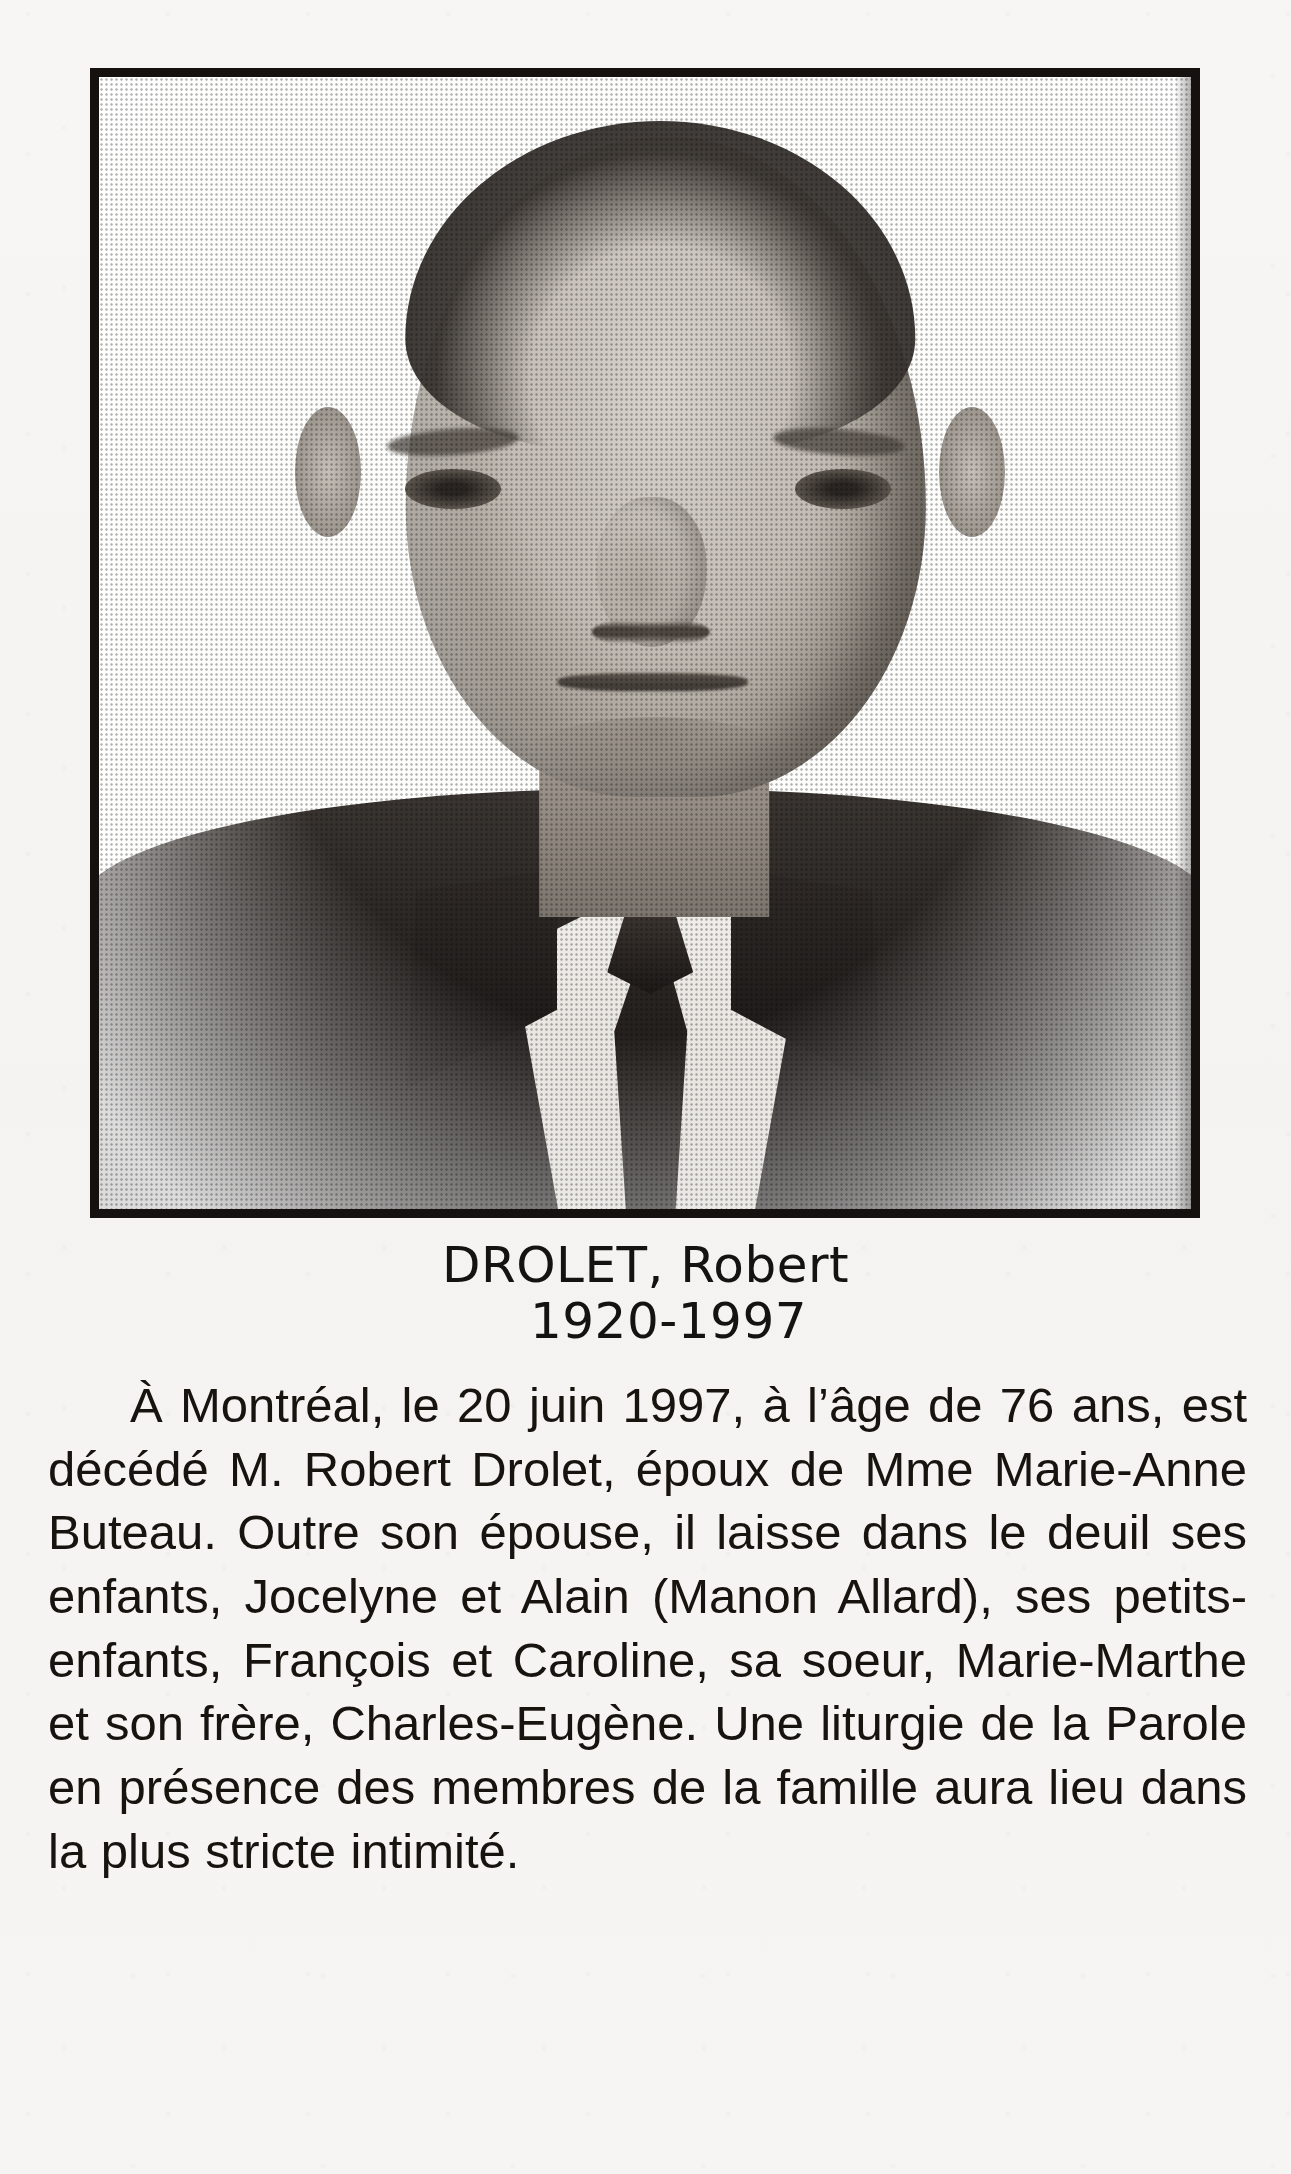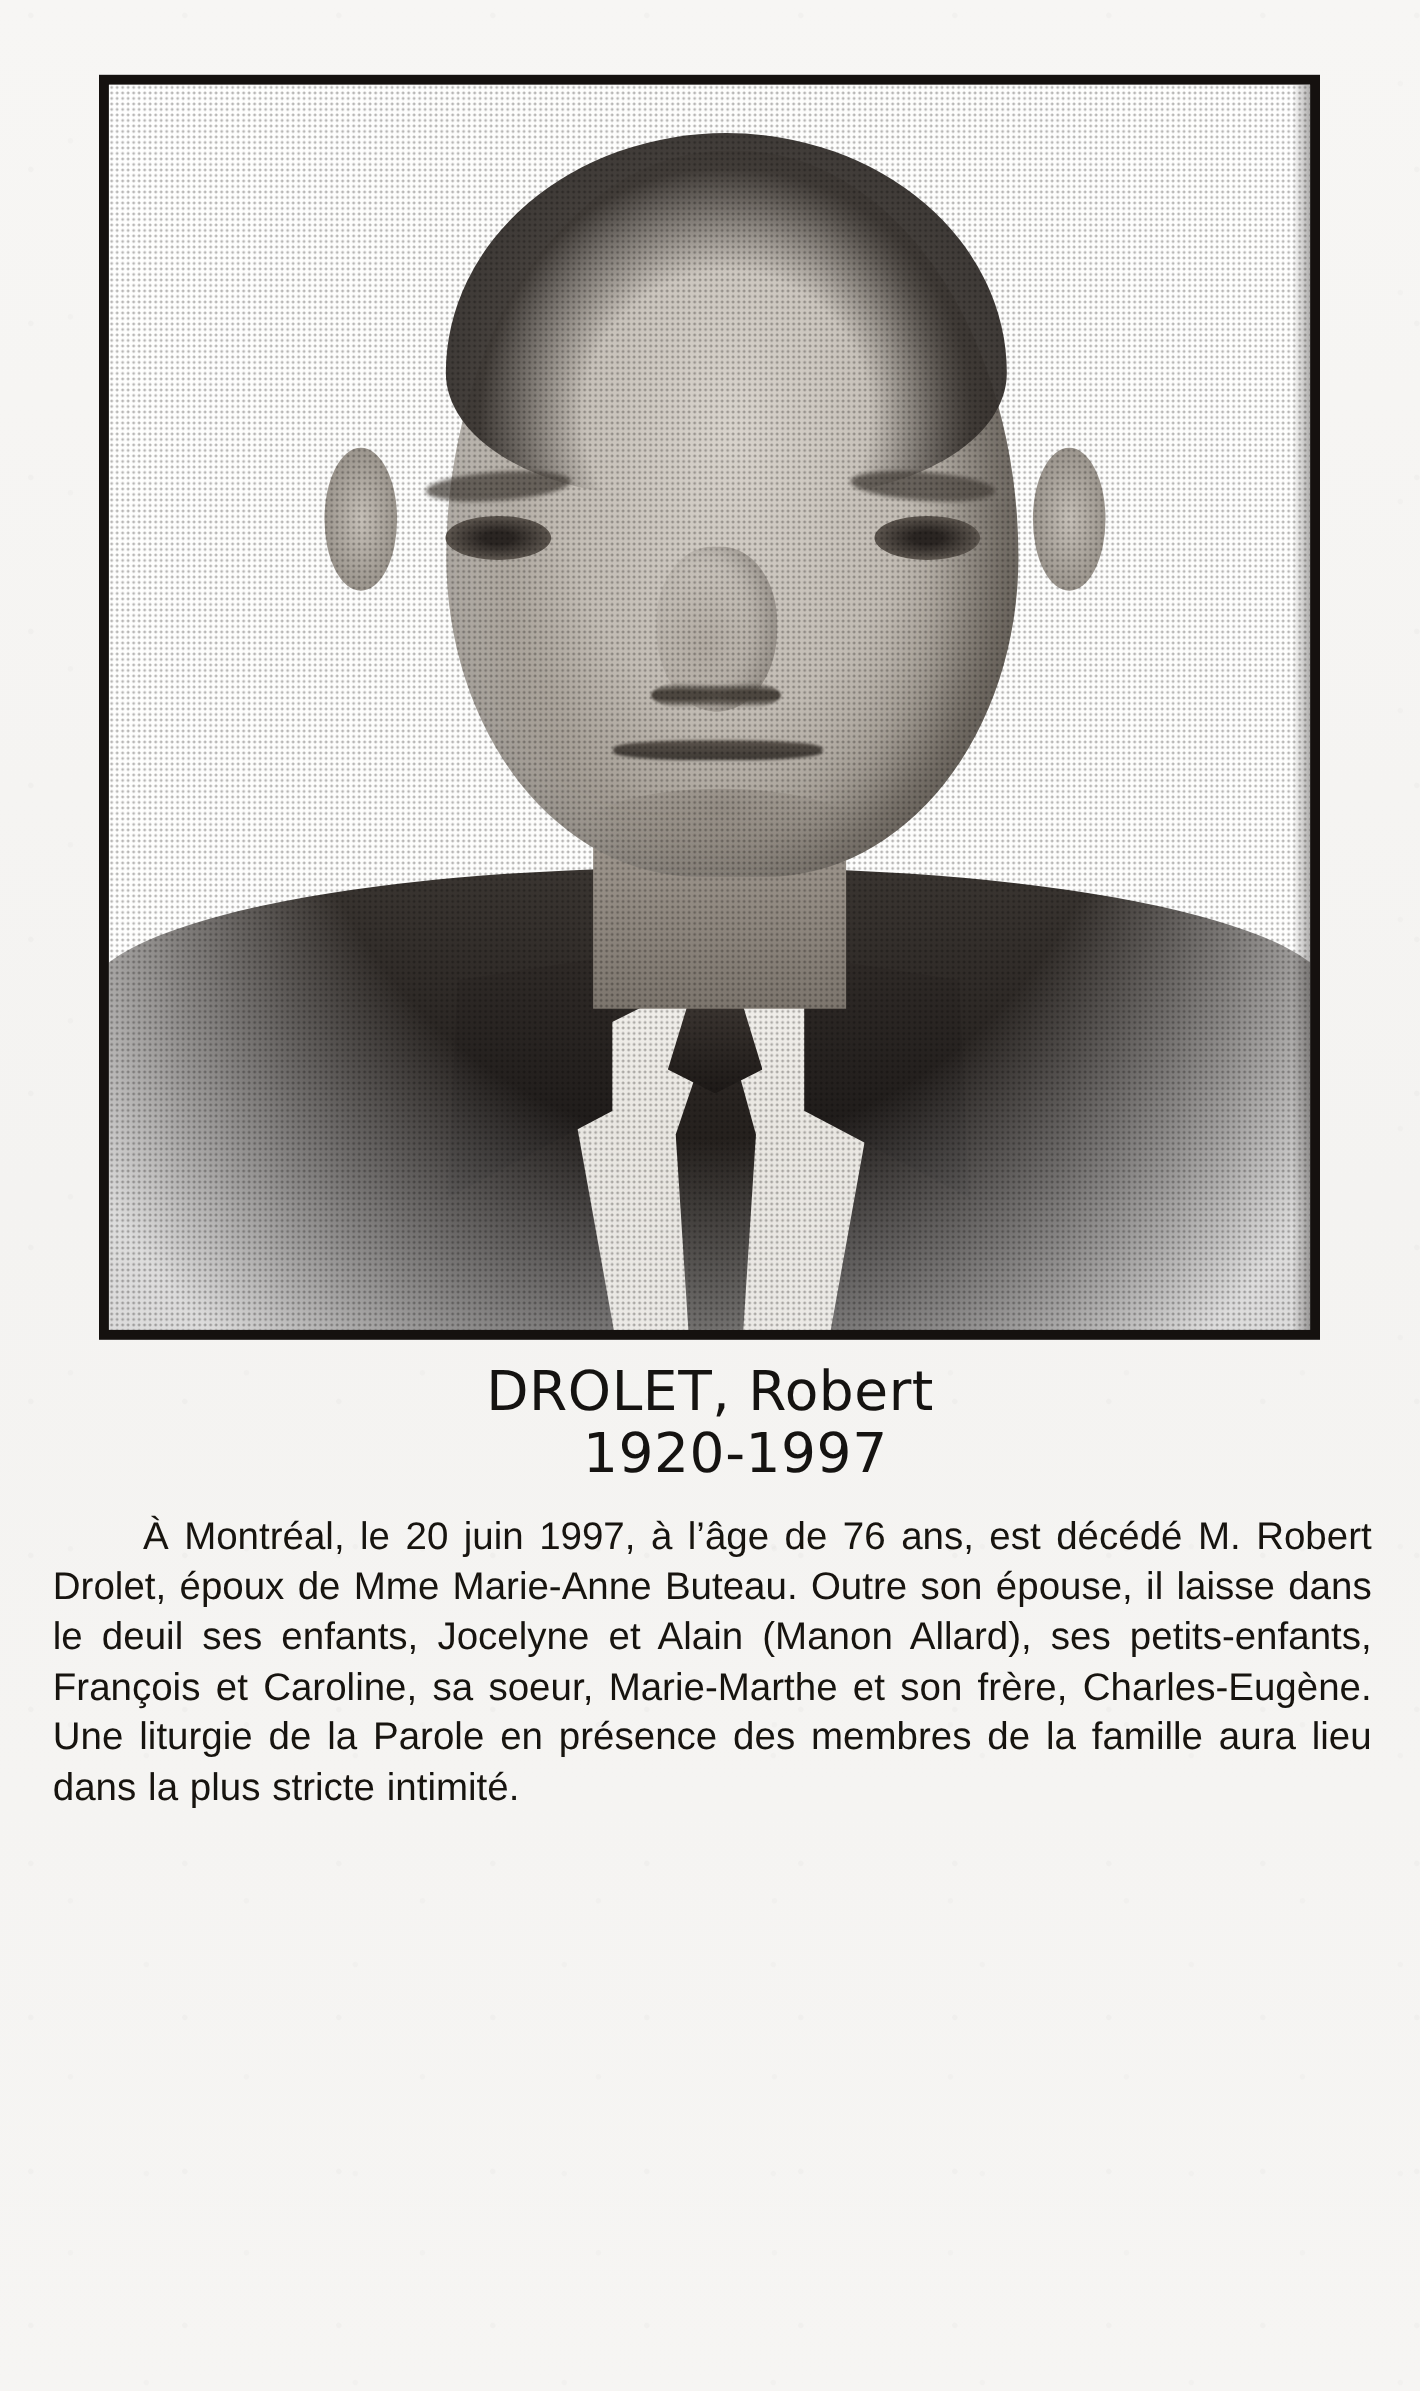--- a/index.html
+++ b/index.html
@@ -252,7 +252,7 @@
     right: 44px;
     top: 1374px;
     font-family: "Liberation Sans", sans-serif;
-    font-size: 35px;
+    font-size: 49px;
     line-height: 1.30;
     color: #17140f;
     text-align: justify;

